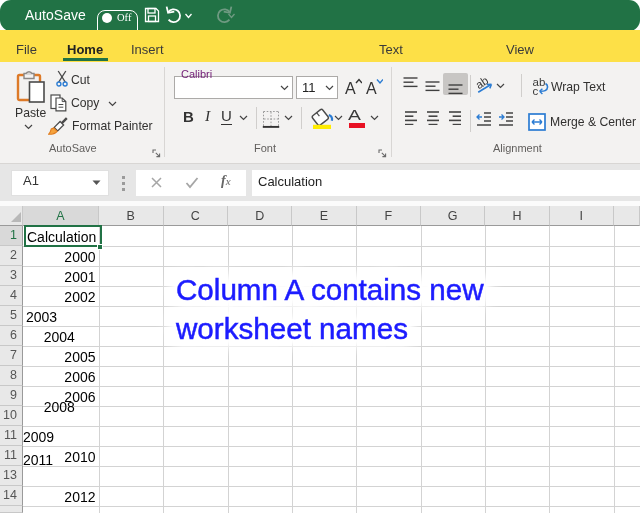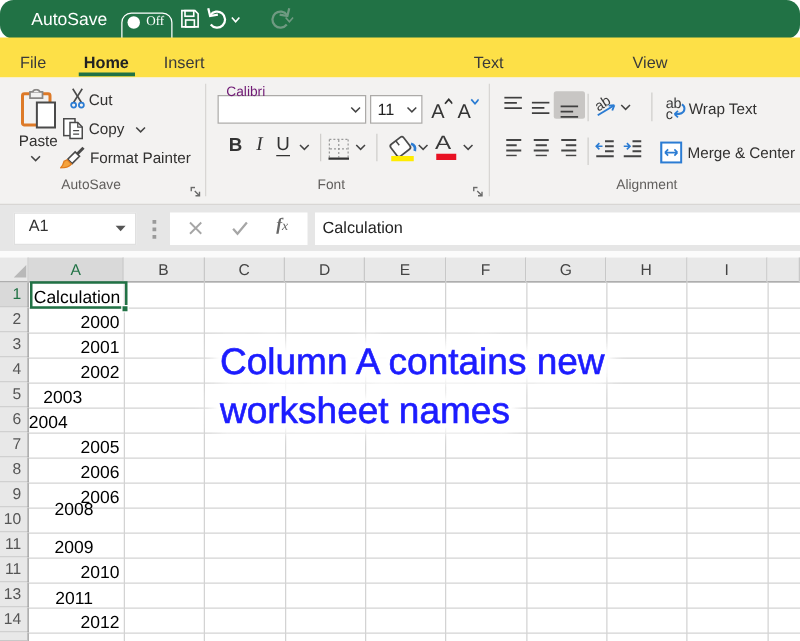--- a/index.html
+++ b/index.html
@@ -316,7 +316,7 @@
   <div class="cell" style="left:23px;top:42.5px;width:72.5px;text-align:right">2000</div>
   <div class="cell" style="left:23px;top:62.5px;width:72.5px;text-align:right">2001</div>
   <div class="cell" style="left:23px;top:82.5px;width:72.5px;text-align:right">2002</div>
-  <div class="cell" style="left:14px;top:102.5px;width:72.5px;text-align:center">2003</div>
+  <div class="cell" style="left:26px;top:102.5px;width:72.5px;text-align:left">2003</div>
   <div class="cell" style="left:23px;top:122.5px;width:72.5px;text-align:left">2004</div>
   <div class="cell" style="left:23px;top:142.5px;width:72.5px;text-align:right">2005</div>
   <div class="cell" style="left:23px;top:162.5px;width:72.5px;text-align:right">2006</div>

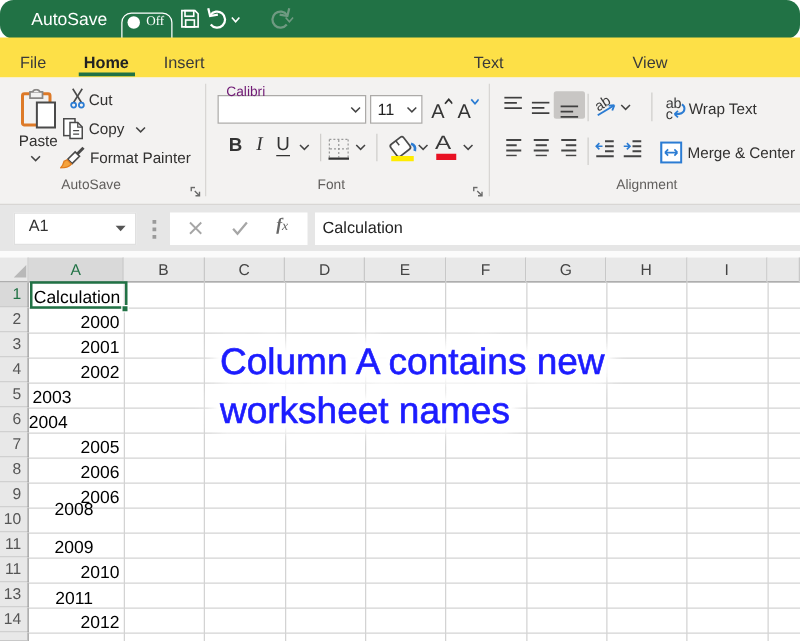--- a/index.html
+++ b/index.html
@@ -317,7 +317,7 @@
   <div class="cell" style="left:23px;top:62.5px;width:72.5px;text-align:right">2001</div>
   <div class="cell" style="left:23px;top:82.5px;width:72.5px;text-align:right">2002</div>
   <div class="cell" style="left:26px;top:102.5px;width:72.5px;text-align:left">2003</div>
-  <div class="cell" style="left:23px;top:122.5px;width:72.5px;text-align:left">2004</div>
+  <div class="cell" style="left:23px;top:122.5px;width:72.5px;text-align:center">2004</div>
   <div class="cell" style="left:23px;top:142.5px;width:72.5px;text-align:right">2005</div>
   <div class="cell" style="left:23px;top:162.5px;width:72.5px;text-align:right">2006</div>
   <div class="cell" style="left:23px;top:182.5px;width:72.5px;text-align:right">2006</div>

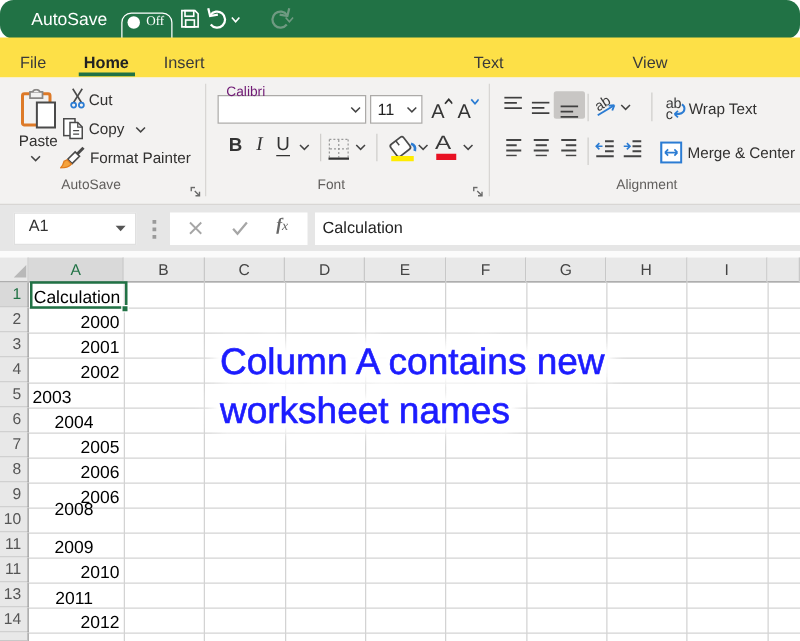--- a/index.html
+++ b/index.html
@@ -322,7 +322,7 @@
   <div class="cell" style="left:23px;top:162.5px;width:72.5px;text-align:right">2006</div>
   <div class="cell" style="left:23px;top:182.5px;width:72.5px;text-align:right">2006</div>
   <div class="cell" style="left:23px;top:193px;width:72.5px;text-align:center">2008</div>
-  <div class="cell" style="left:23px;top:222.5px;width:72.5px;text-align:center">2009</div>
+  <div class="cell" style="left:23px;top:222.5px;width:72.5px;text-align:left">2009</div>
   <div class="cell" style="left:23px;top:242.5px;width:72.5px;text-align:right">2010</div>
   <div class="cell" style="left:23px;top:264px;width:72.5px;text-align:center">2011</div>
   <div class="cell" style="left:23px;top:282.5px;width:72.5px;text-align:right">2012</div>

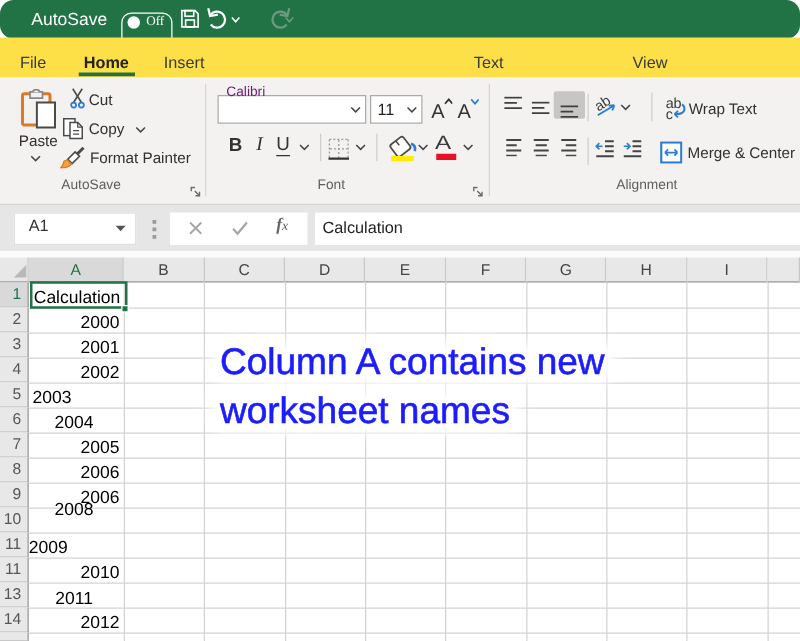--- a/index.html
+++ b/index.html
@@ -324,7 +324,7 @@
   <div class="cell" style="left:23px;top:193px;width:72.5px;text-align:center">2008</div>
   <div class="cell" style="left:23px;top:222.5px;width:72.5px;text-align:left">2009</div>
   <div class="cell" style="left:23px;top:242.5px;width:72.5px;text-align:right">2010</div>
-  <div class="cell" style="left:23px;top:264px;width:72.5px;text-align:center">2011</div>
+  <div class="cell" style="left:23px;top:246px;width:72.5px;text-align:left">2011</div>
   <div class="cell" style="left:23px;top:282.5px;width:72.5px;text-align:right">2012</div>
   <div class="abs" style="left:24px;top:18.8px;width:77.5px;height:22.5px;border:2px solid #217245"></div>
   <div class="abs" style="left:96.5px;top:37.5px;width:6.5px;height:6.5px;background:#fff"></div>

